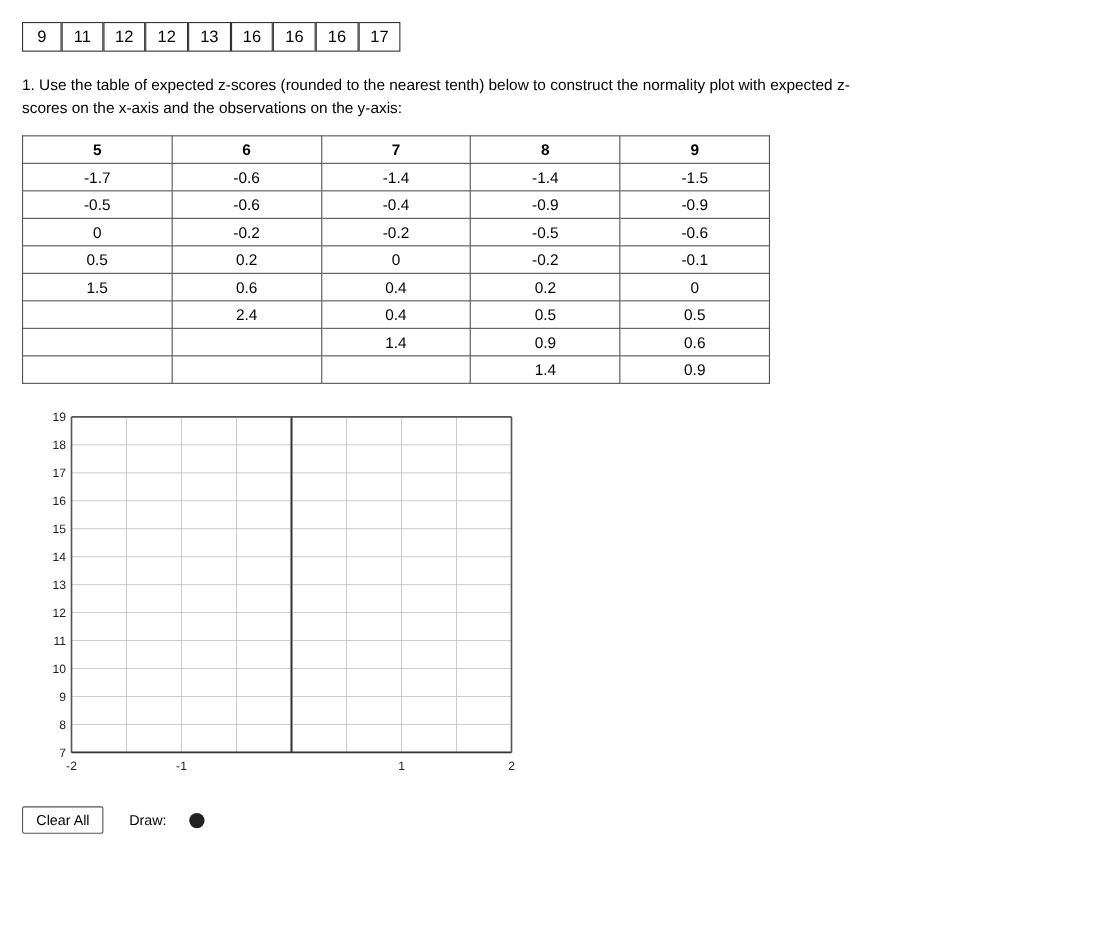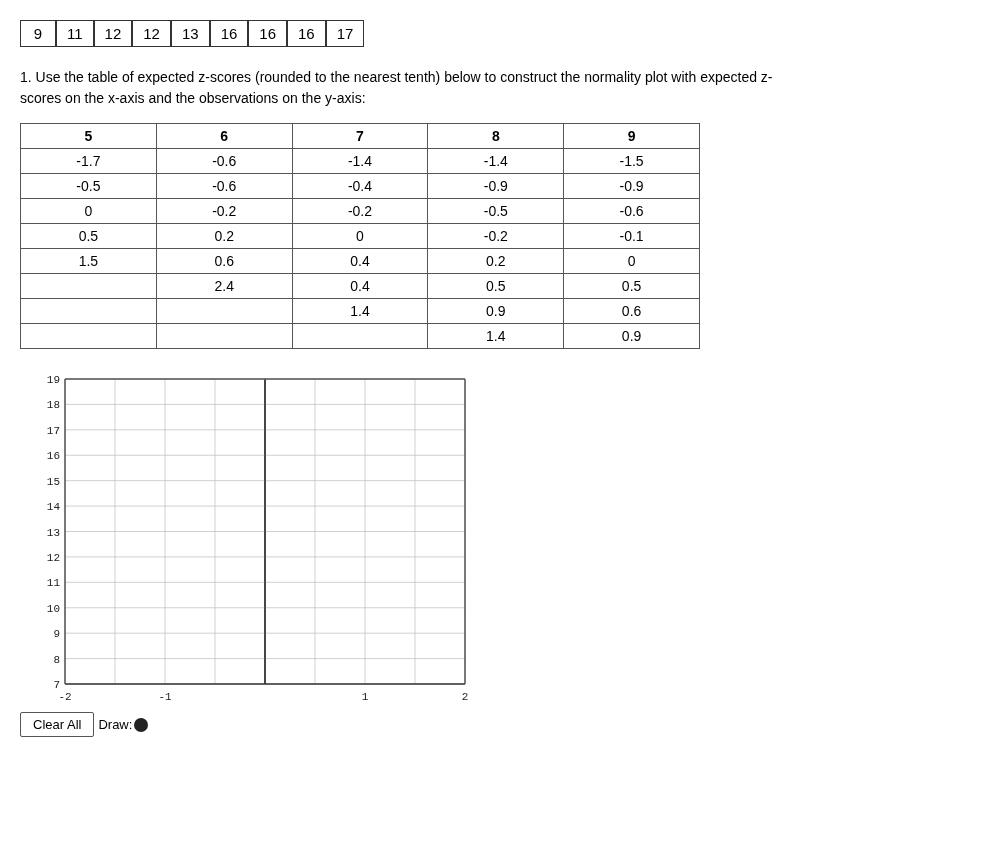--- a/index.html
+++ b/index.html
@@ -56,8 +56,7 @@
       position: relative;
       width: 460px;
       height: 340px;
-      margin-bottom: 3px;
-      font-family: Liberation Mono, monospace;
+      margin-bottom: 24px;
     }
     .graph-svg {
       width: 460px;

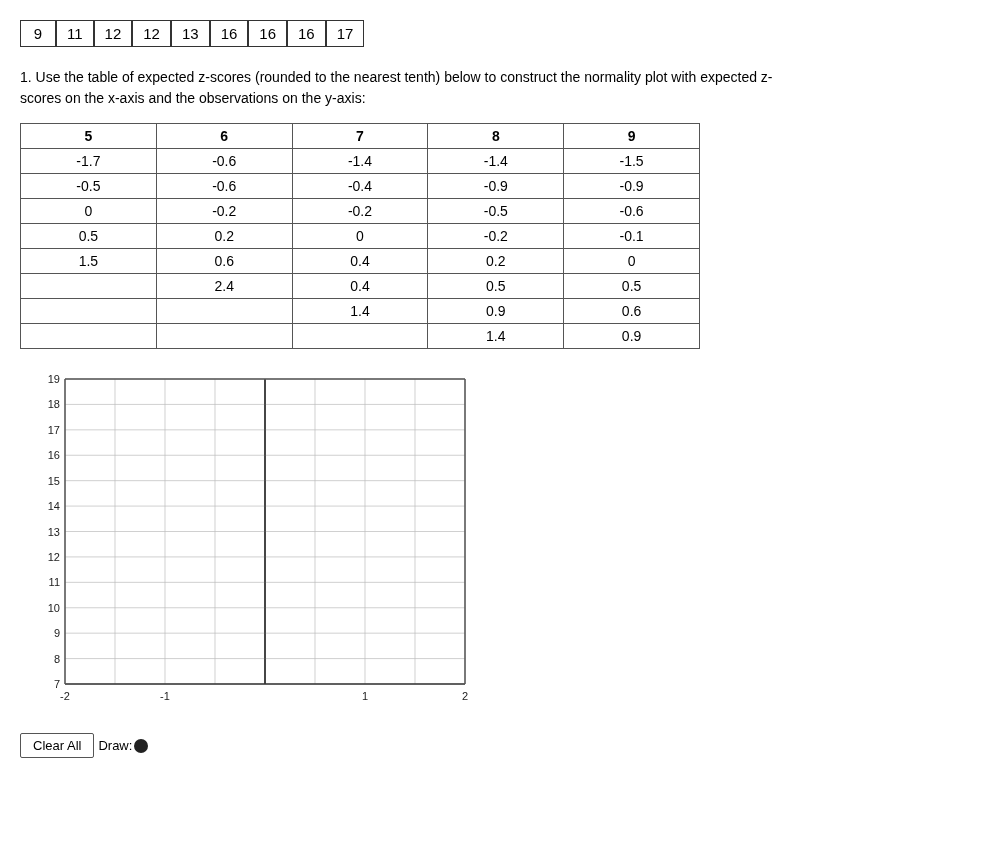--- a/index.html
+++ b/index.html
@@ -67,7 +67,7 @@
     .graph-controls {
       display: flex;
       align-items: center;
-      gap: 2px;
+      gap: 21px;
       margin-top: 0;
     }
     .btn-clear-all {

